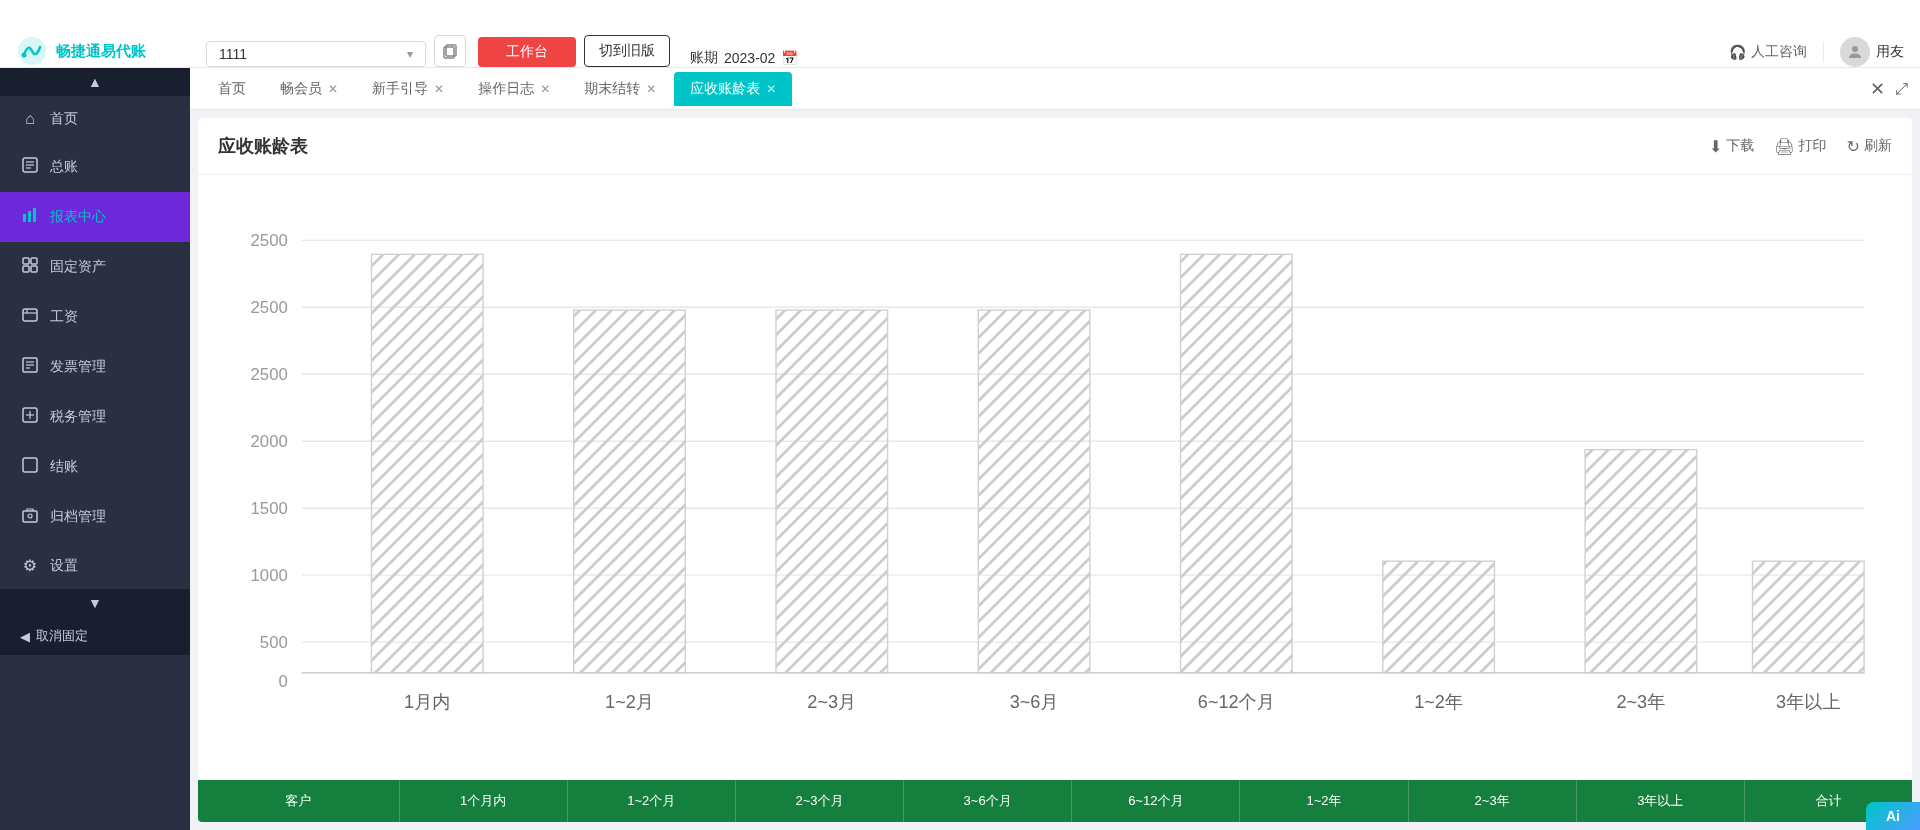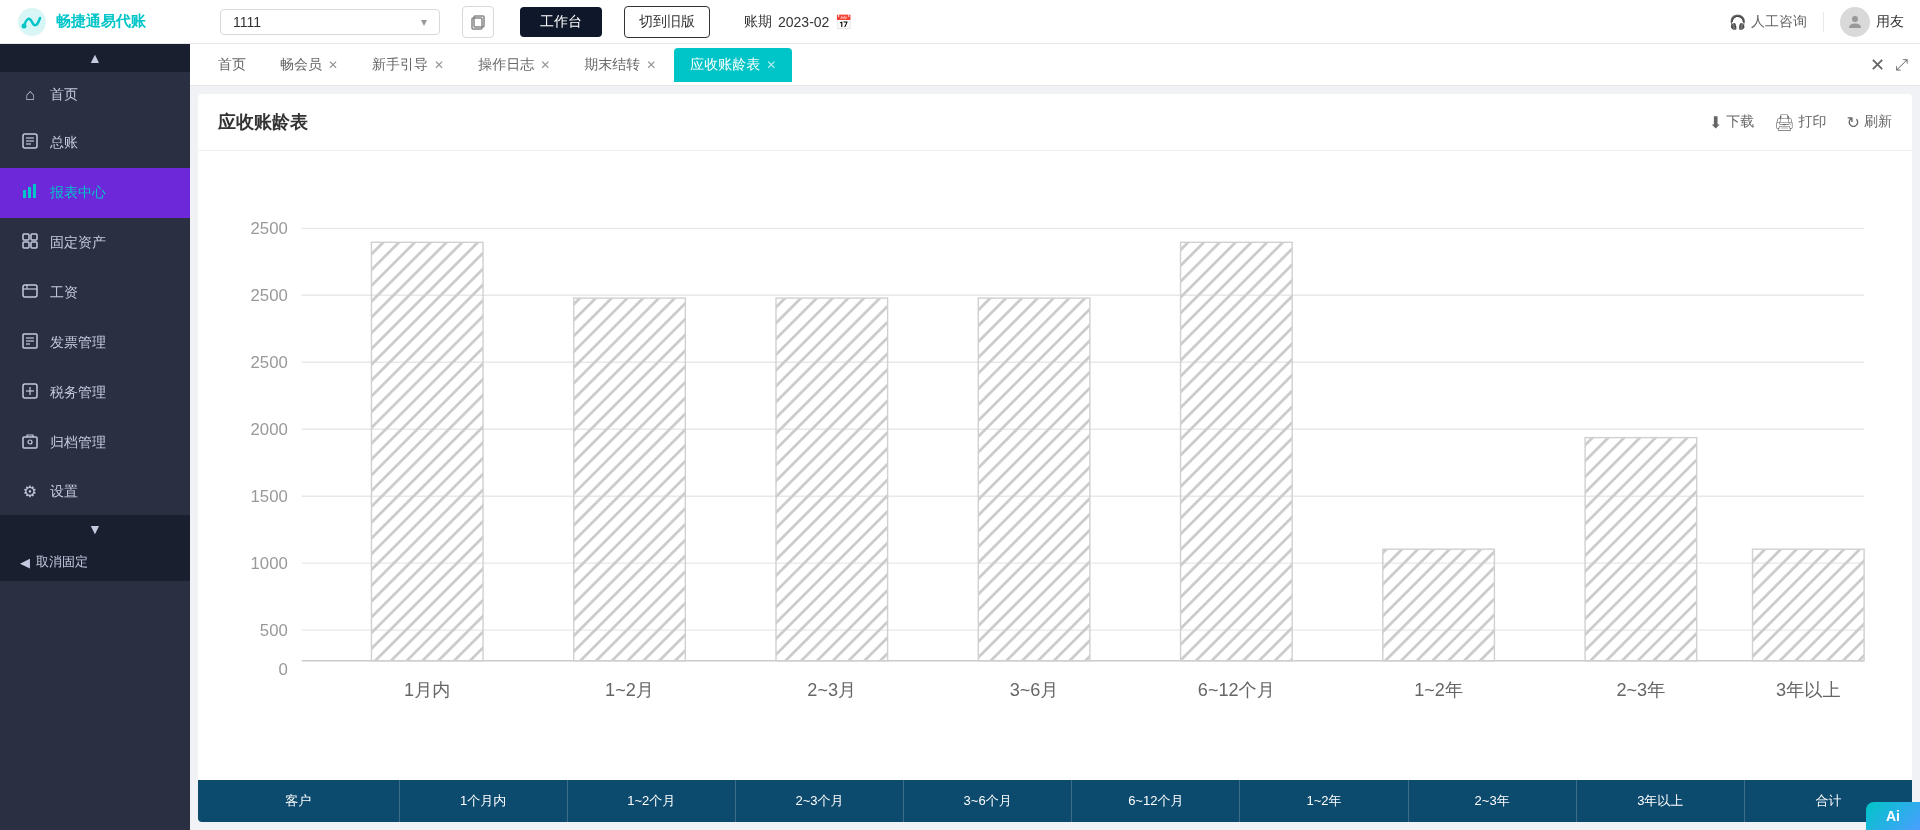--- a/index.html
+++ b/index.html
@@ -7,15 +7,14 @@
 
     
     .top-header {
-      height: 44px;
+      height: 68px;
       background: #fff;
       display: flex;
-      align-items: center;
+      align-items: flex-end;
       padding: 0 16px;
       border-bottom: 1px solid #e8e8e8;
       flex-shrink: 0;
       z-index: 10;
-      gap: 14px;
     }
     .logo-area {
       width: 190px;

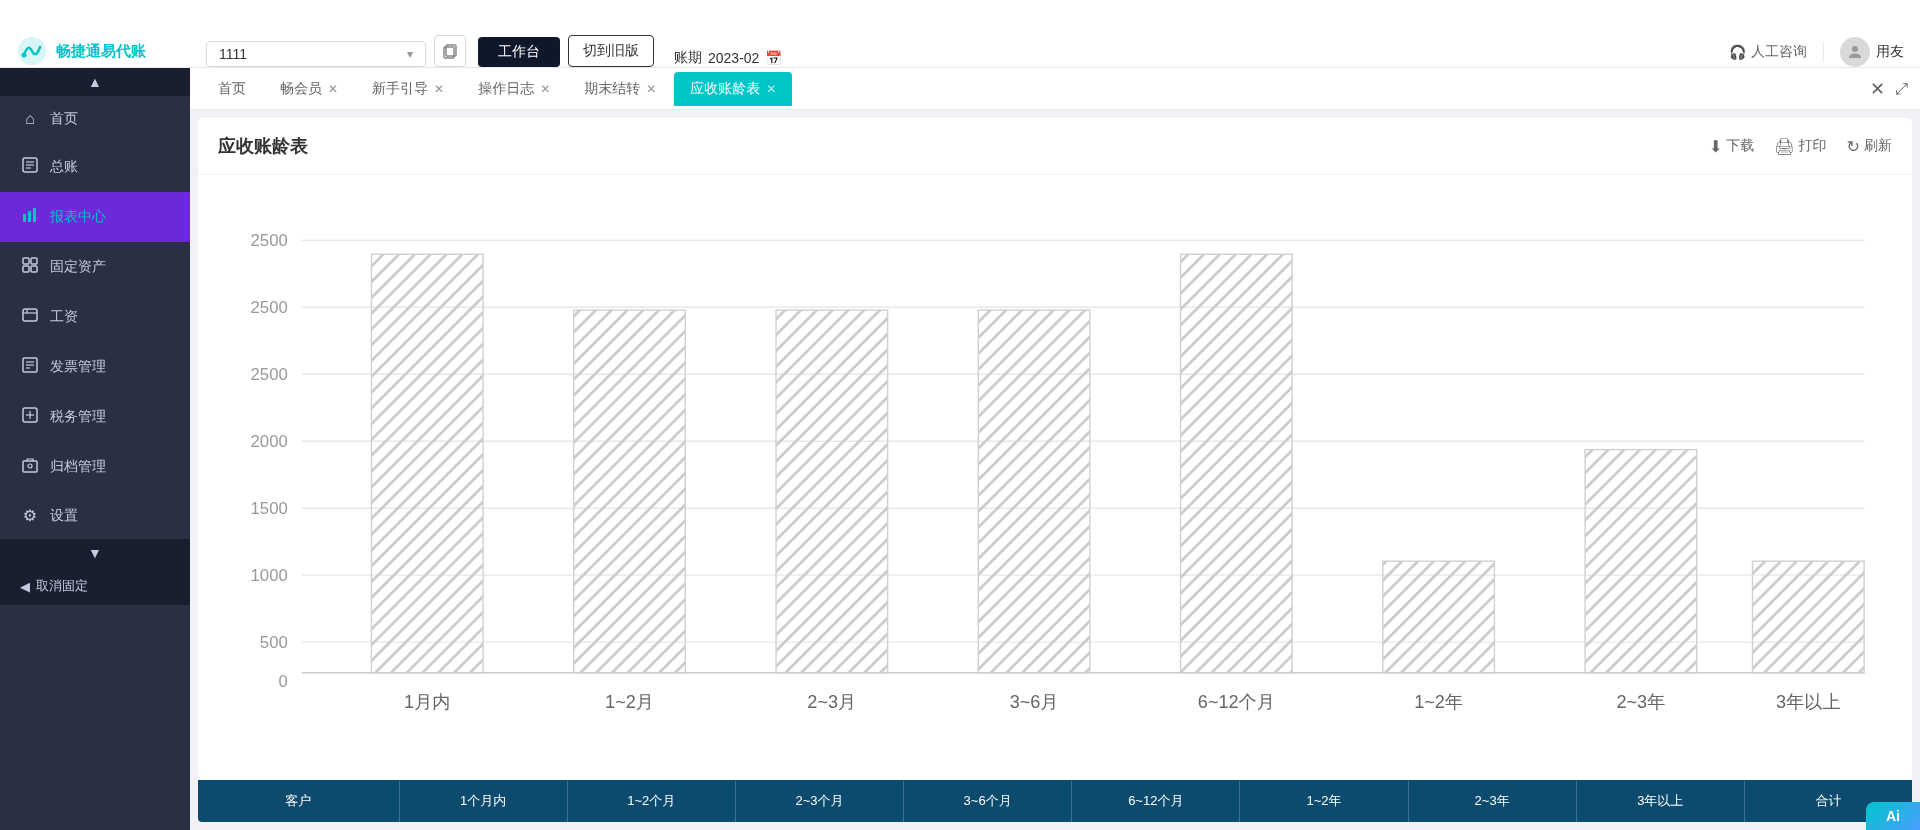--- a/index.html
+++ b/index.html
@@ -60,11 +60,11 @@
     }
     .workbench-btn {
       margin-left: 12px;
-      background: #0f172a;
+      background: #ef4444;
       color: #fff;
       border: none;
       border-radius: 4px;
-      padding: 6px 20px;
+      padding: 6px 28px;
       font-size: 14px;
       cursor: pointer;
     }

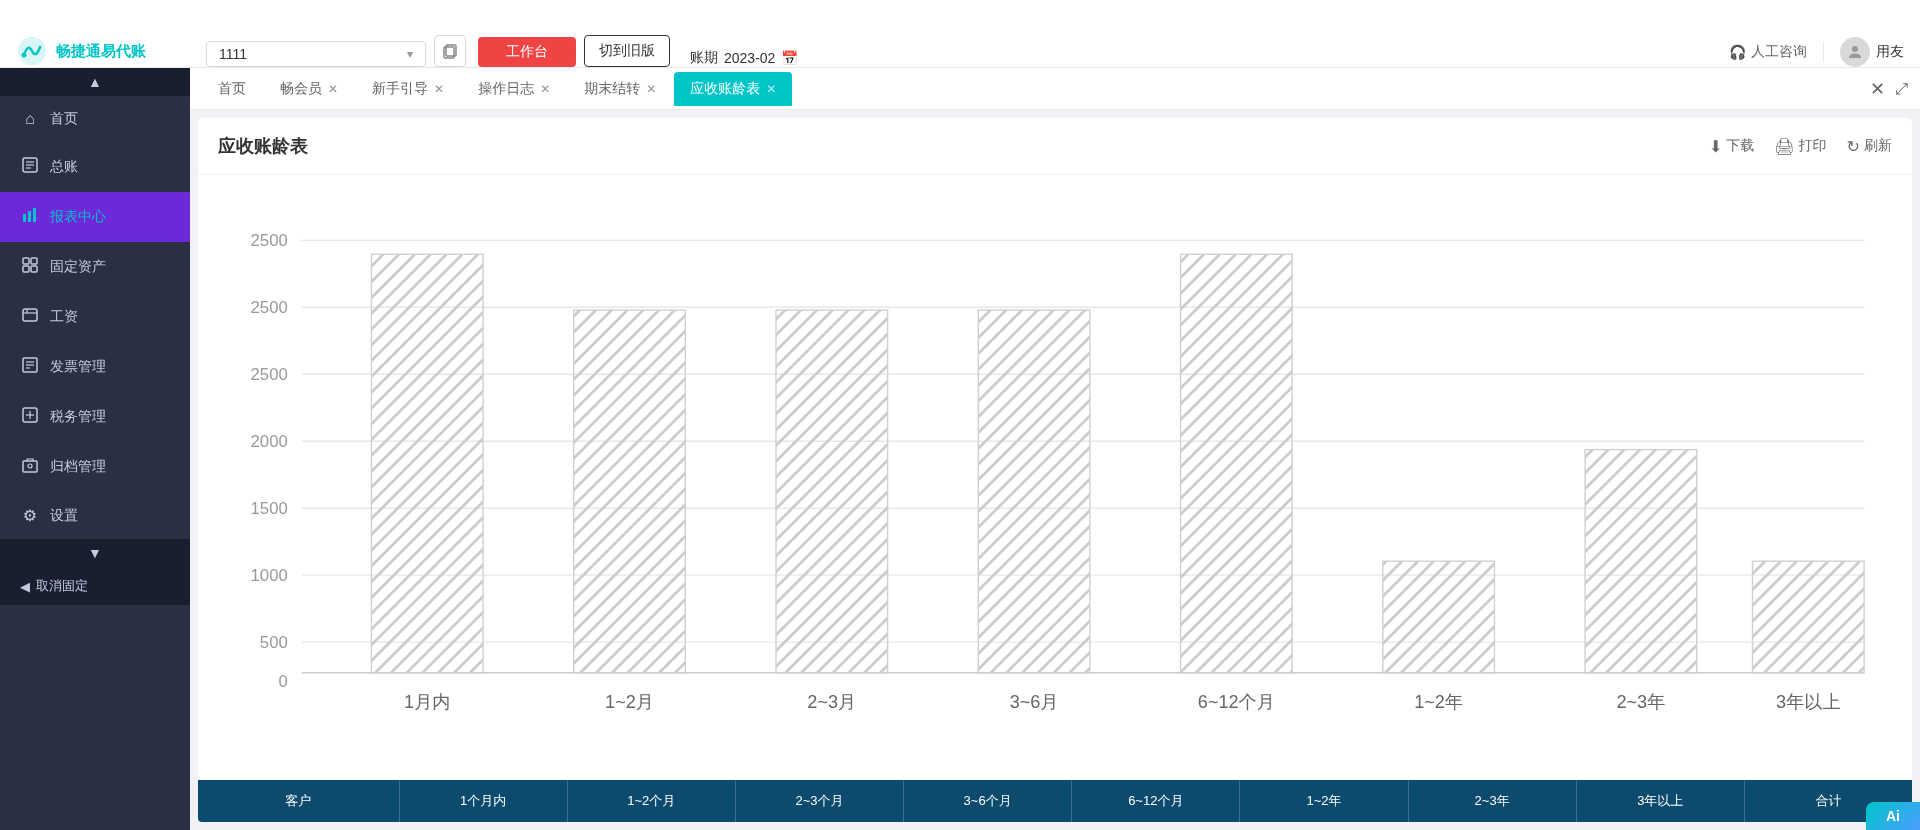--- a/index.html
+++ b/index.html
@@ -434,6 +434,14 @@
     <div class="sidebar-item">
       <span class="sidebar-icon">
         <svg width="18" height="18" viewBox="0 0 18 18">
+          <rect x="2" y="2" width="14" height="14" rx="2" fill="none" stroke="#c5cae0" stroke-width="1.5"></rect>
+        </svg>
+      </span>
+      <span>结账</span>
+    </div>
+    <div class="sidebar-item">
+      <span class="sidebar-icon">
+        <svg width="18" height="18" viewBox="0 0 18 18">
           <rect x="2" y="5" width="14" height="11" rx="1" fill="none" stroke="#c5cae0" stroke-width="1.5"></rect>
           <path d="M6 5 L6 3 L12 3 L12 5" fill="none" stroke="#c5cae0" stroke-width="1.2"></path>
           <circle cx="9" cy="10" r="2" fill="none" stroke="#c5cae0" stroke-width="1.2"></circle>

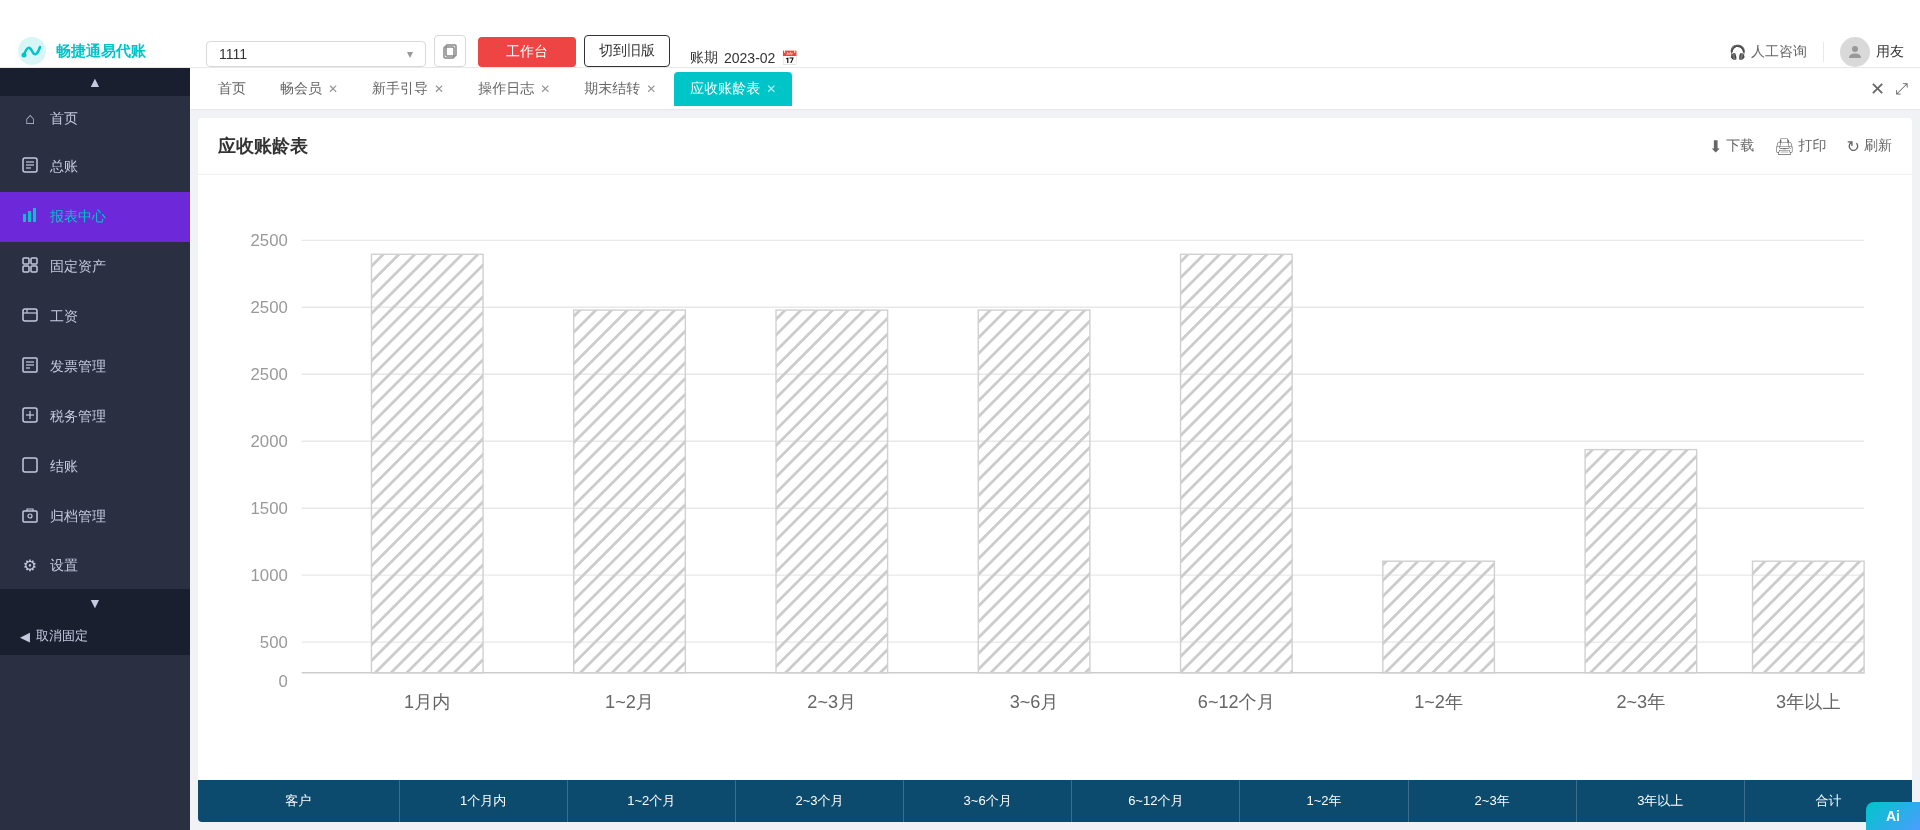--- a/index.html
+++ b/index.html
@@ -283,7 +283,7 @@
     
     .table-header {
       display: flex;
-      background: #0c4a6e;
+      background: #15803d;
       color: #fff;
       flex-shrink: 0;
       height: 42px;

